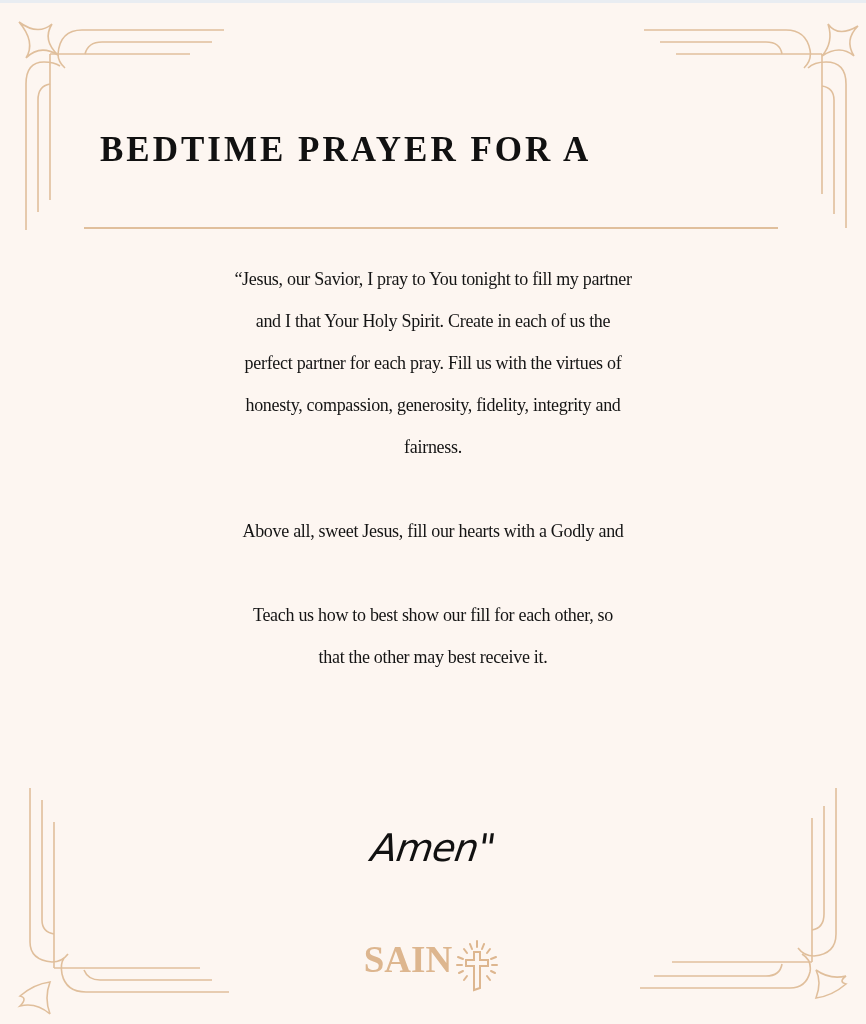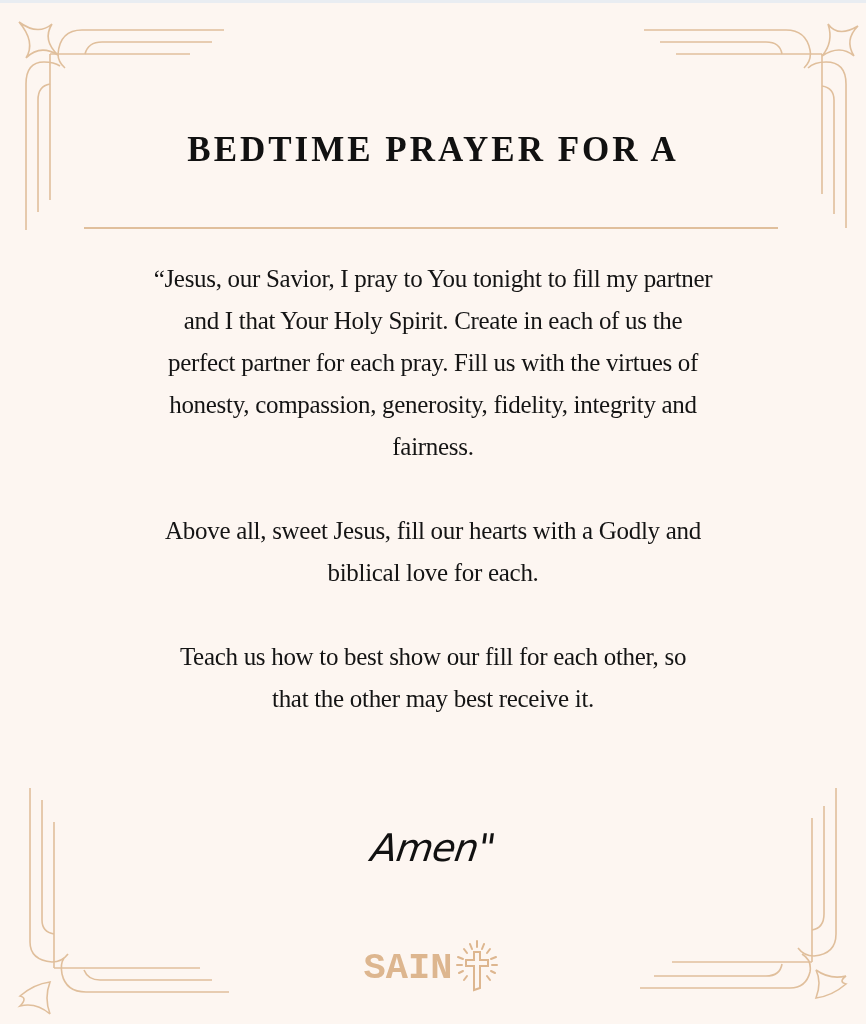--- a/index.html
+++ b/index.html
@@ -13,7 +13,7 @@
   .corner { position: absolute; }
   .title {
     position: absolute; left: 100px; width: 666px; top: 104px;
-    text-align: center; color: #111;
+    color: #111;
     font-family: "Liberation Serif", "DejaVu Serif", serif;
     font-size: 35px; letter-spacing: 3px; line-height: 46px;
     text-transform: uppercase;

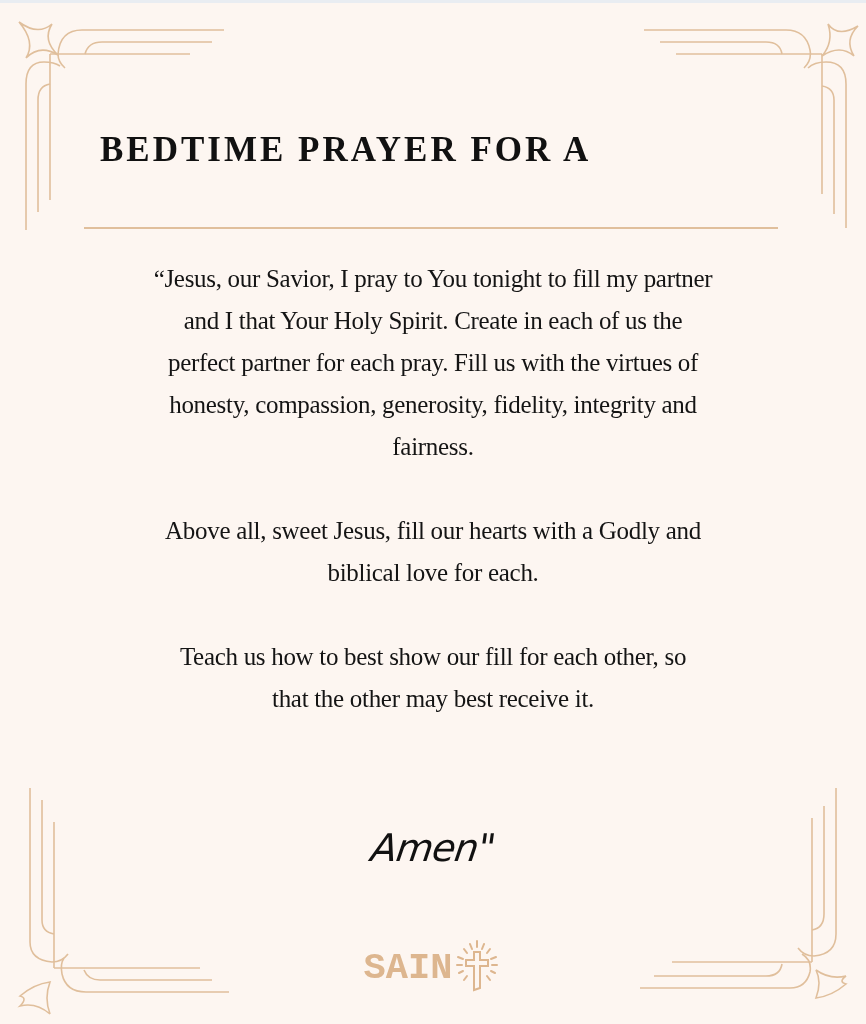--- a/index.html
+++ b/index.html
@@ -24,7 +24,7 @@
     position: absolute; left: 70px; width: 726px; top: 258px;
     text-align: center; color: #141414;
     font-family: "Liberation Serif", "DejaVu Serif", serif;
-    font-size: 25px; line-height: 42px; letter-spacing: -0.3px;
+    font-size: 18px; line-height: 42px; letter-spacing: -0.3px;
   }
   .para { margin: 0 0 42px 0; }
   .para-line { display: block; }

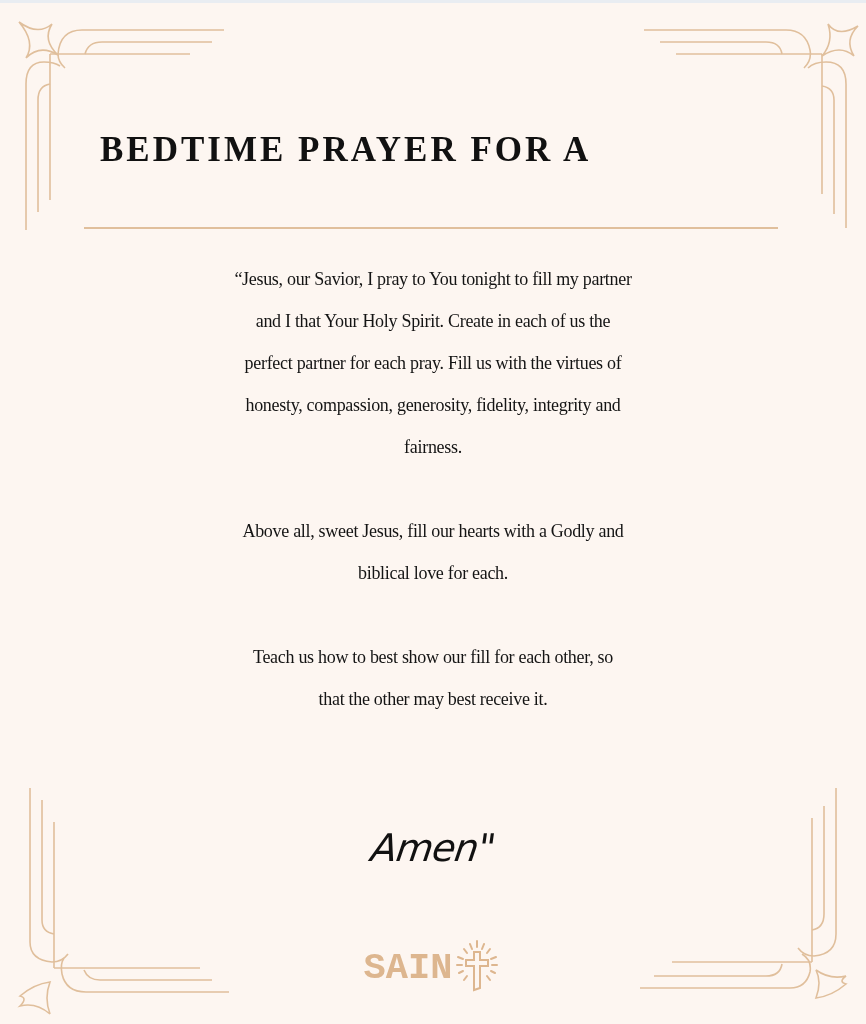--- a/index.html
+++ b/index.html
@@ -112,7 +112,6 @@
   </p>
   <p class="para">
     <span class="para-line">Above all, sweet Jesus, fill our hearts with a Godly and</span>
-    <span class="para-line">biblical love for each.</span>
   </p>
   <p class="para">
     <span class="para-line">Teach us how to best show our fill for each other, so</span>

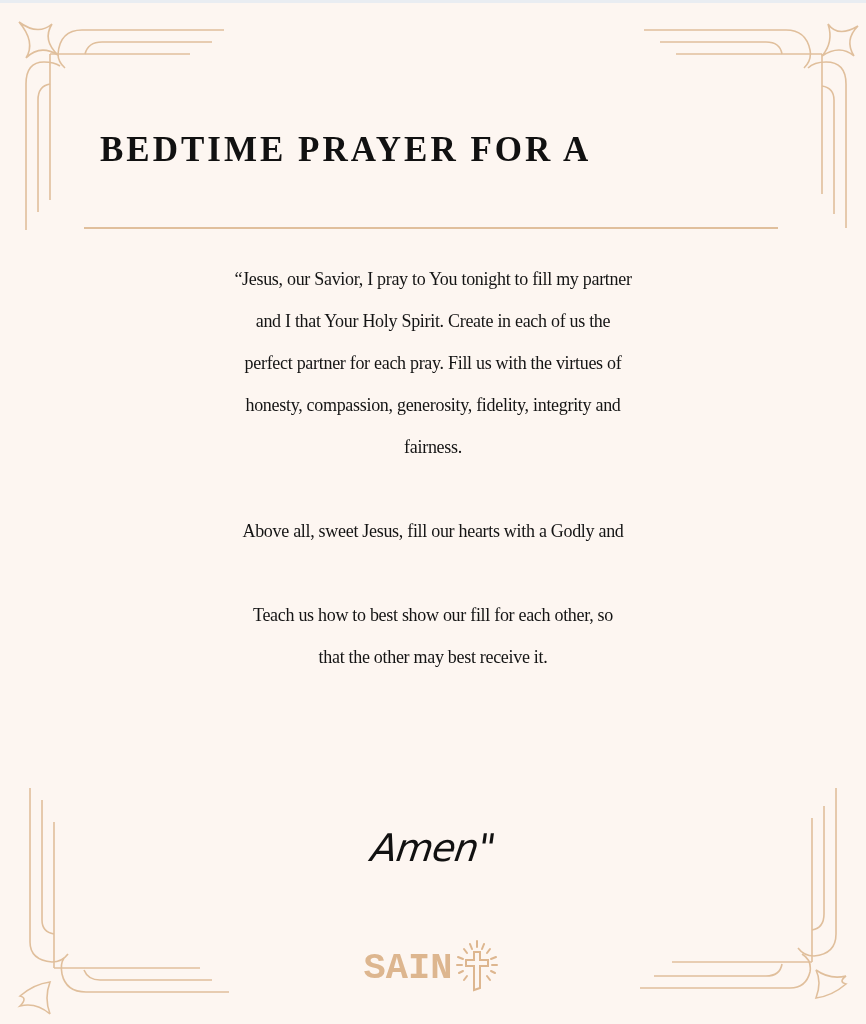--- a/index.html
+++ b/index.html
@@ -37,8 +37,8 @@
   }
   .logo {
     position: absolute; left: 278px; top: 938px; width: 310px; height: 60px;
-    display: flex; align-items: center; justify-content: center;
-    color: #ddb68f; font-family: Liberation Mono, monospace; font-weight: bold;
+    display: flex; justify-content: center;
+    color: #ddb68f; font-family: Liberation Serif, serif; font-weight: bold;
     font-size: 37px; letter-spacing: 0px;
   }
   .logo .cross { width: 54px; height: 60px; margin: 0 -2px; }

